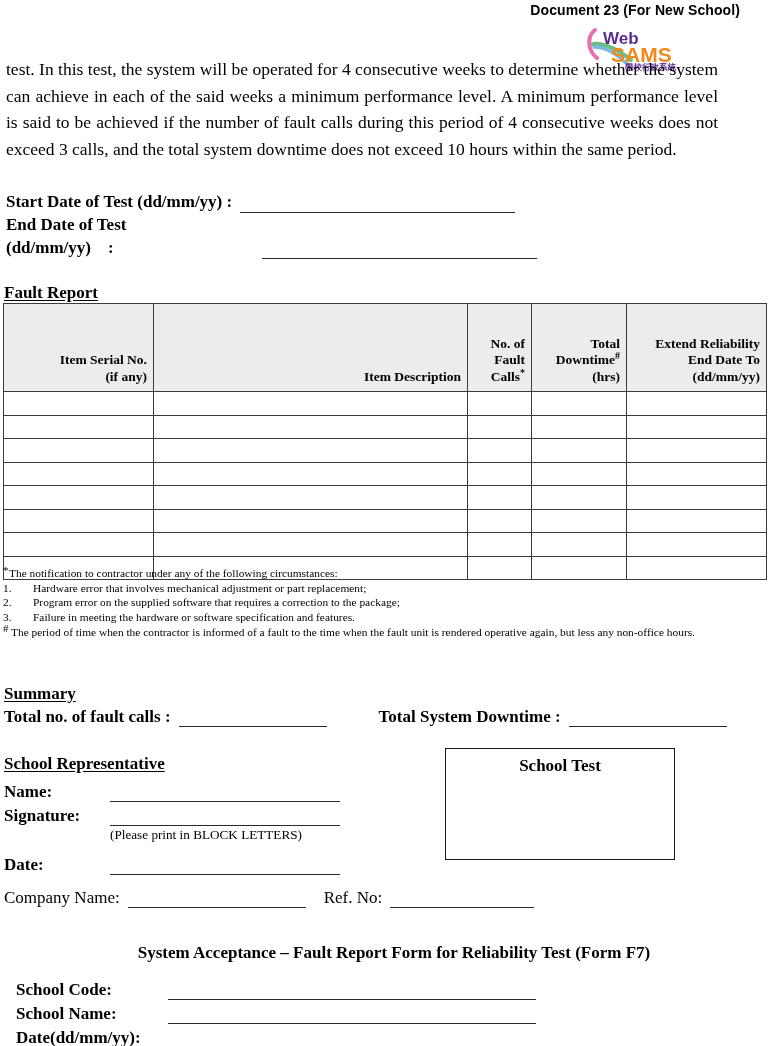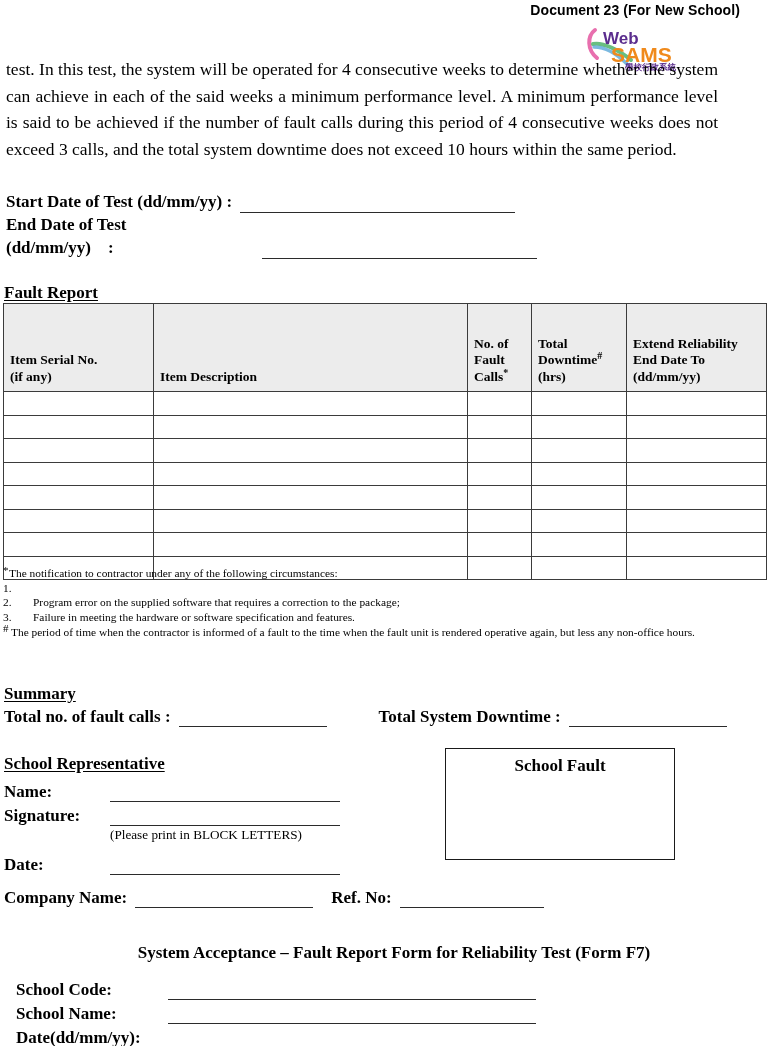--- a/index.html
+++ b/index.html
@@ -116,7 +116,7 @@
     font-weight: bold;
     font-size: 13.5px;
     line-height: 16.5px;
-    text-align: left;
+    text-align: right;
     padding: 3px 6px 6px 6px;
     vertical-align: bottom;
   }

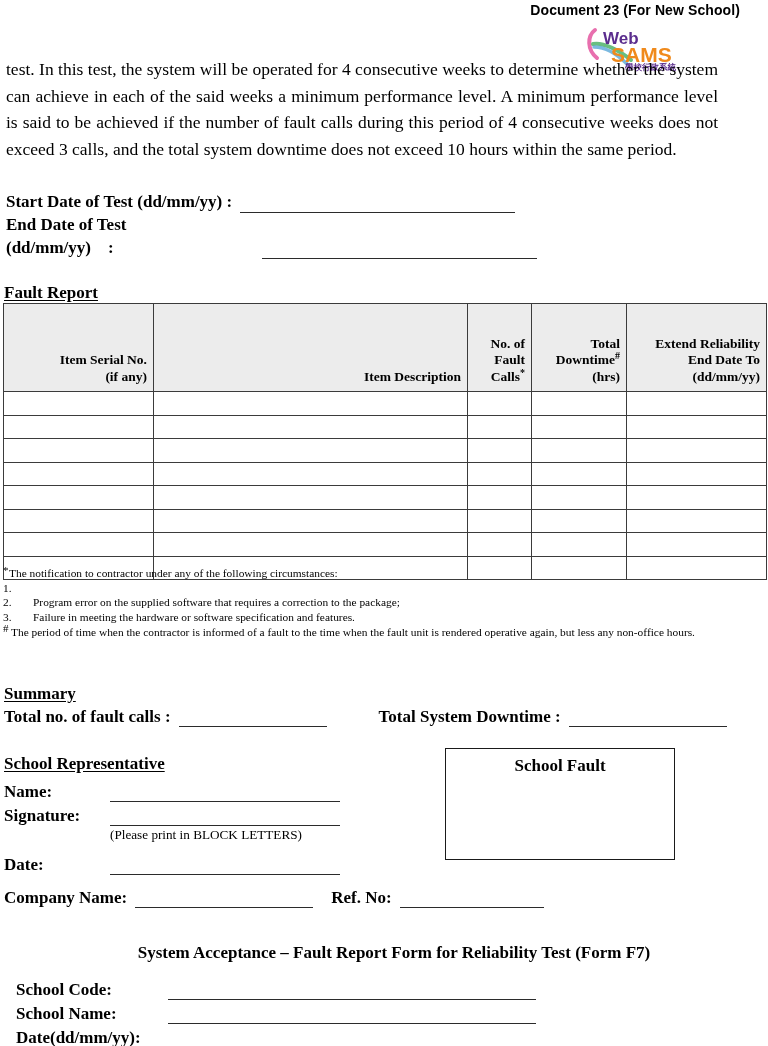--- a/index.html
+++ b/index.html
@@ -406,6 +406,7 @@
     <ul class="fn-list">
       <li>
         <span class="fn-num">1.</span>
+        <span>Hardware error that involves mechanical adjustment or part replacement;</span>
       </li>
       <li>
         <span class="fn-num">2.</span>

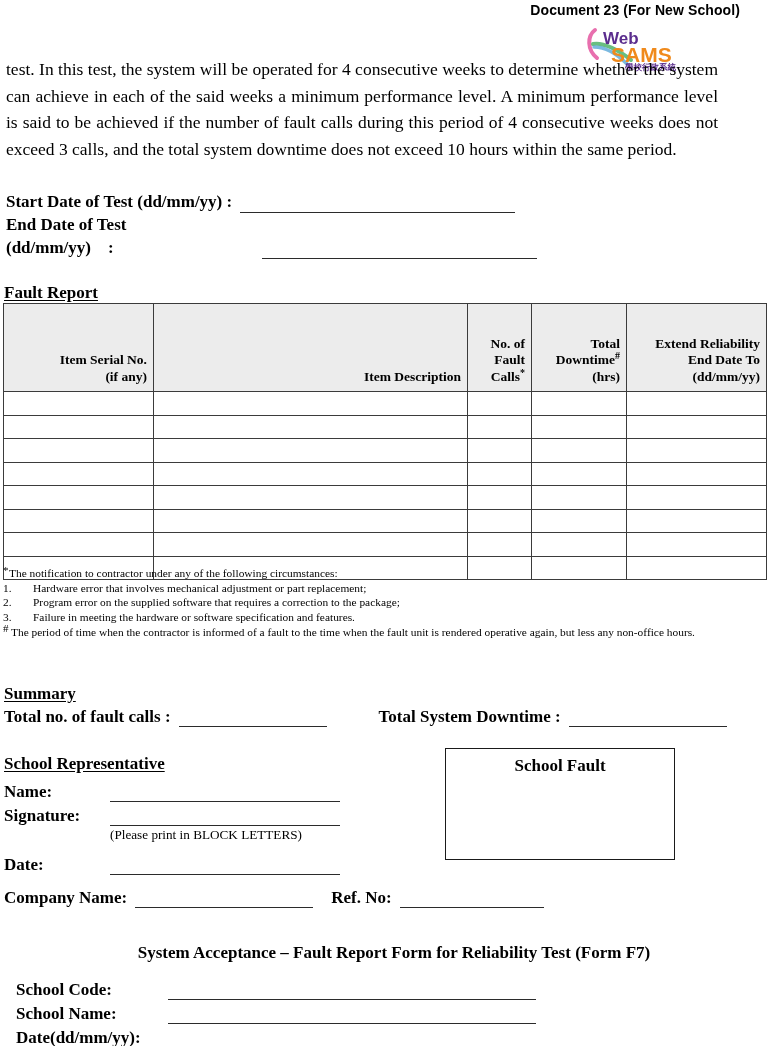--- a/index.html
+++ b/index.html
@@ -450,7 +450,7 @@
   </div>
 
   <div class="chop">
-    <div class="chop-title">School Fault</div>
+    <div class="chop-title">School Test</div>
   </div>
 
   <div class="company-row">

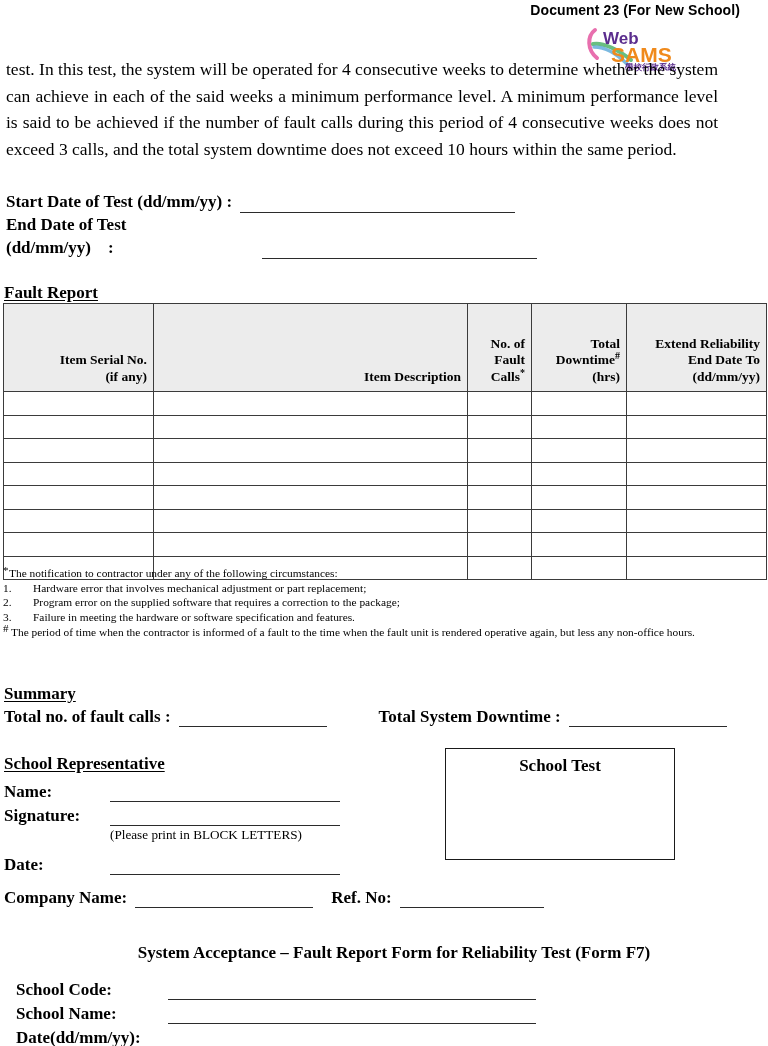--- a/index.html
+++ b/index.html
@@ -234,7 +234,7 @@
     width: 740px;
     display:flex;
     align-items: flex-end;
-    font-weight: bold;
+    font-weight: normal;
     font-size: 17px;
   }
   .rule-company { width: 178px; margin-left: 8px; }

